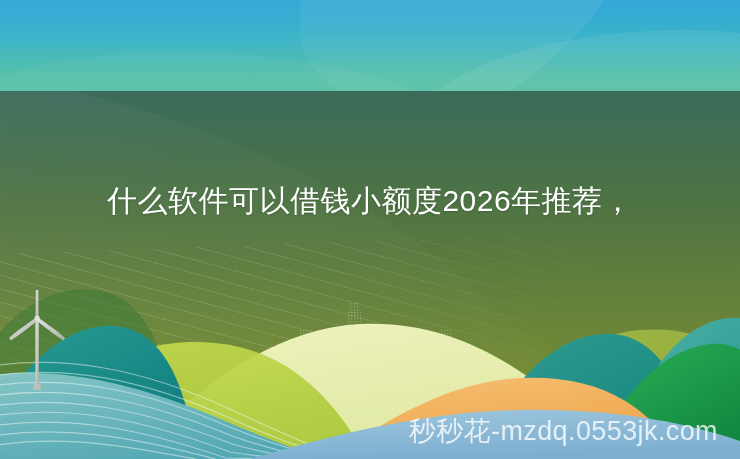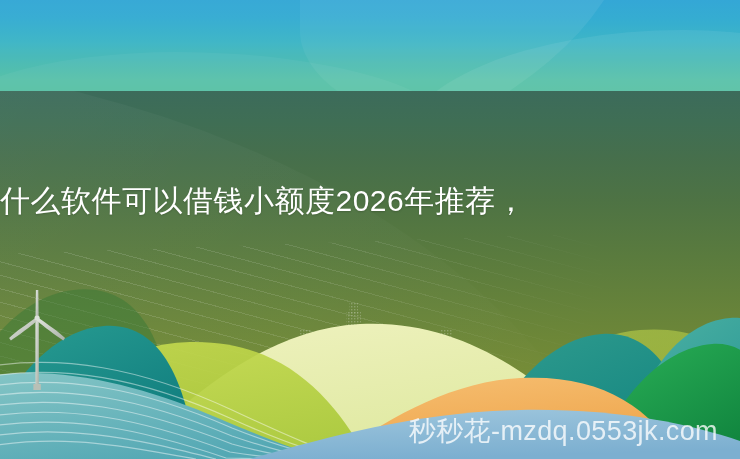--- a/index.html
+++ b/index.html
@@ -124,6 +124,7 @@
     left: 0;
     top: 178px;
     width: 740px;
+    text-align: center;
     z-index: 40;
   }
   .title-line {

